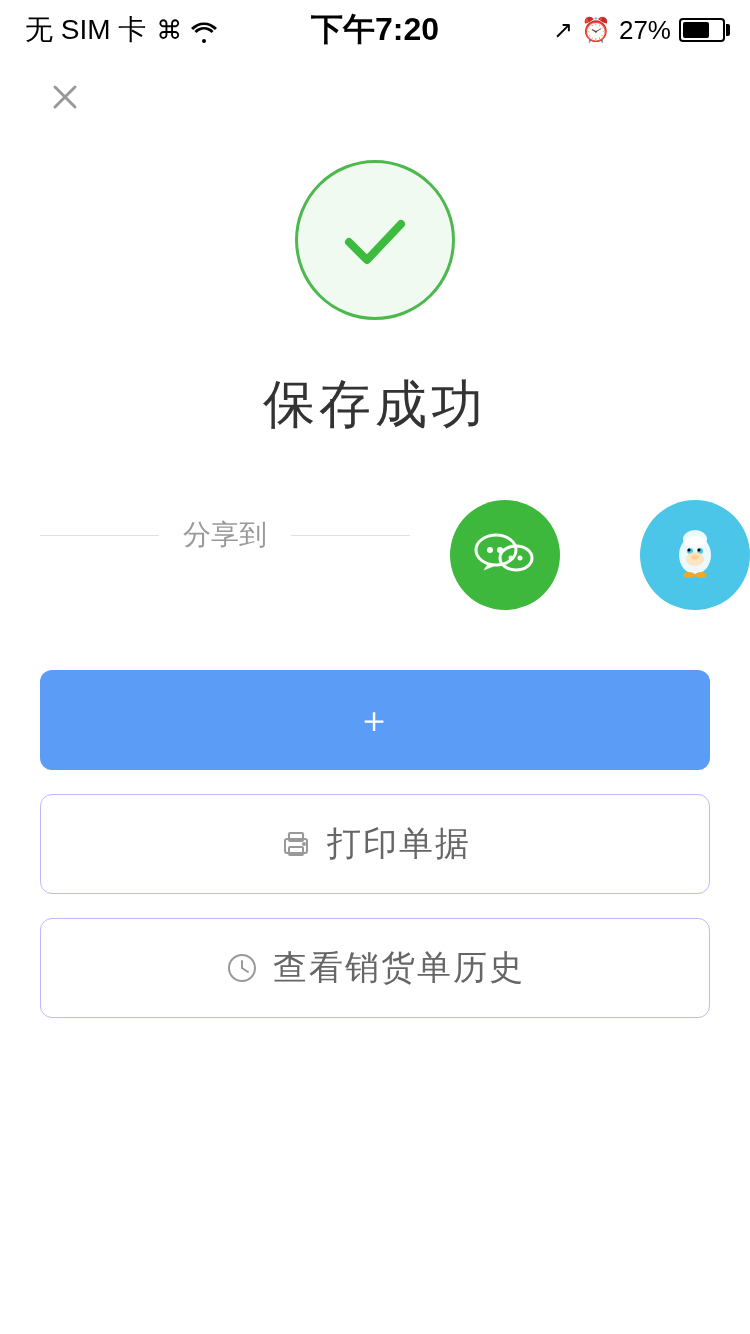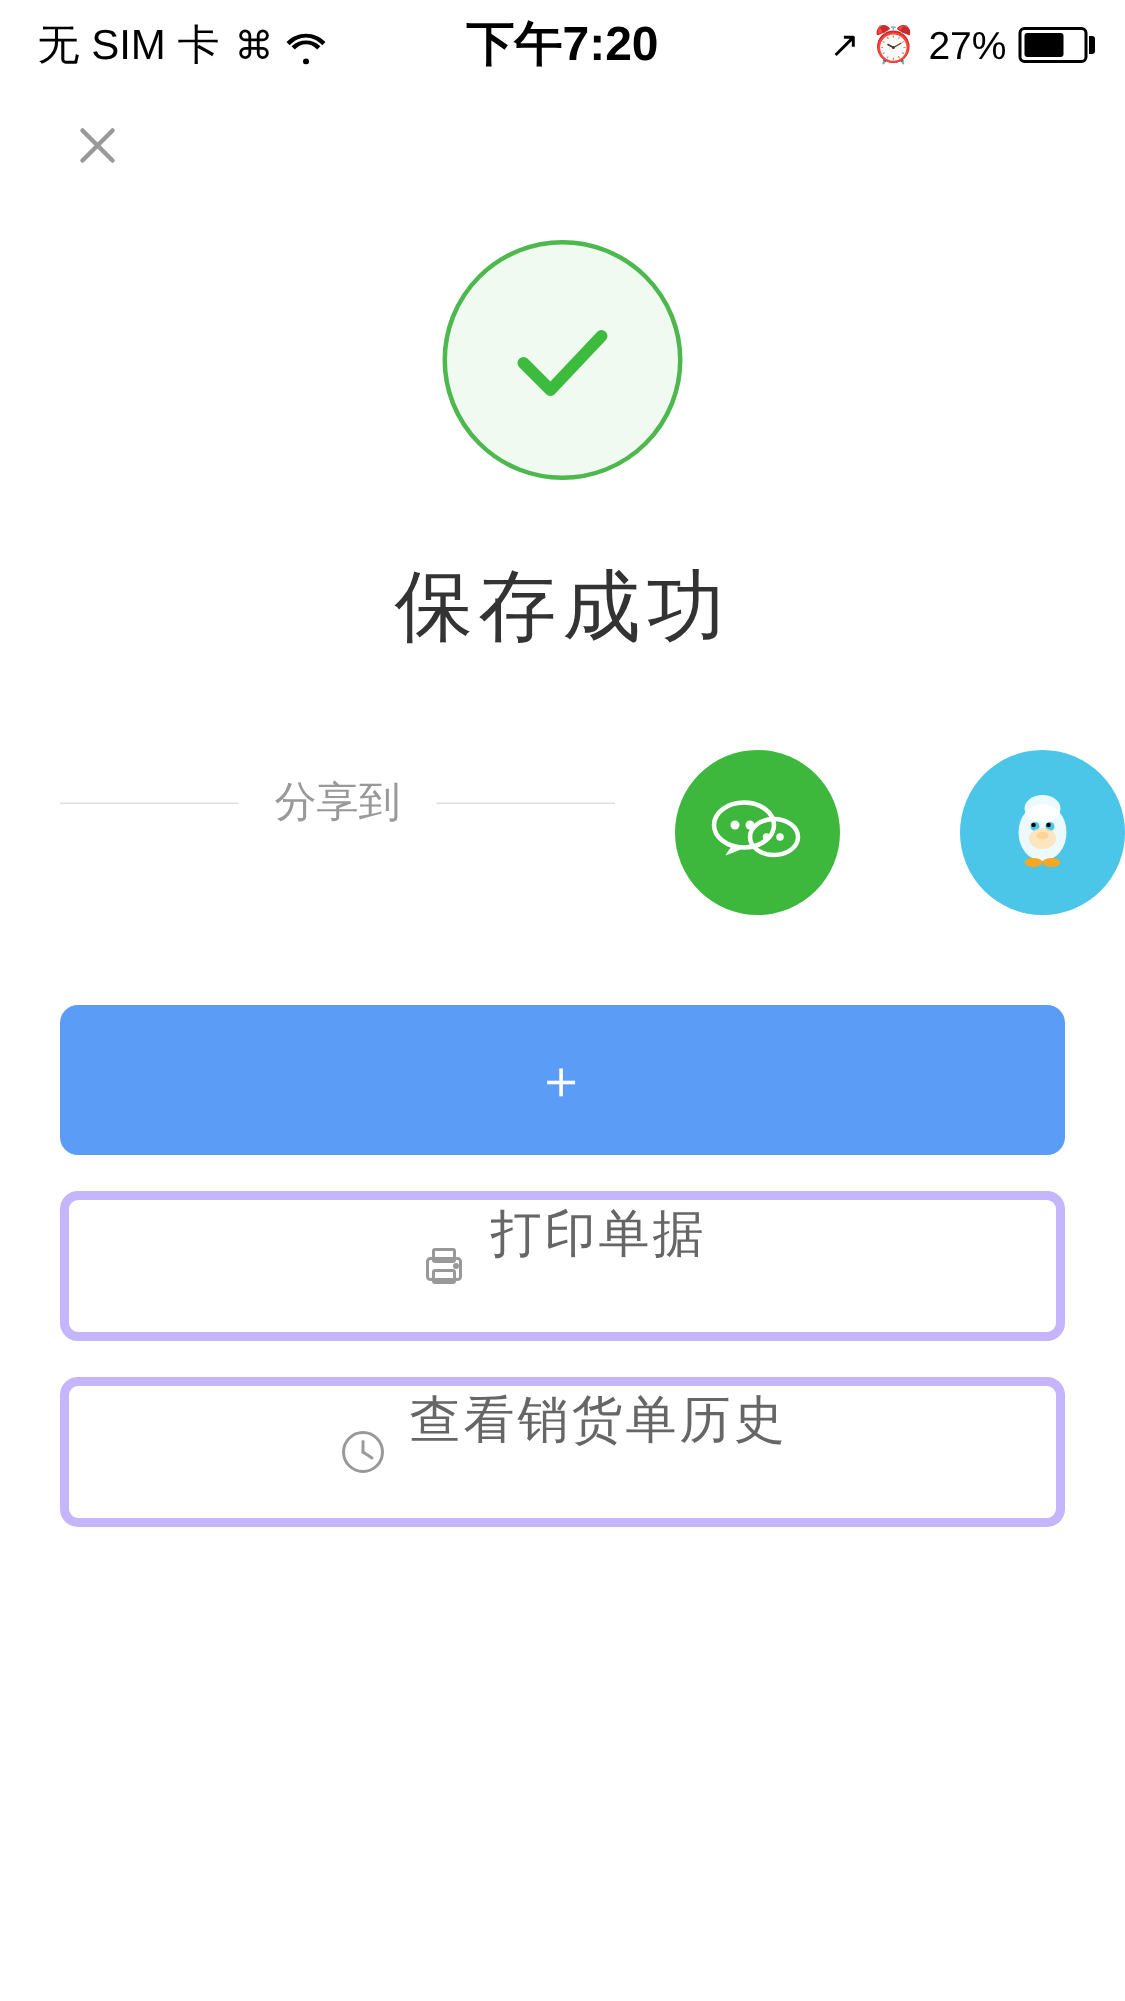--- a/index.html
+++ b/index.html
@@ -242,11 +242,12 @@
       height: 100px;
       border-radius: 12px;
       background: #ffffff;
-      border: 6px solid #c4b5fd;
+      border: 1px solid #c4b5fd;
       color: #666;
       font-size: 34px;
       font-weight: 400;
       display: flex;
+      align-items: center;
       justify-content: center;
       gap: 14px;
       cursor: pointer;

